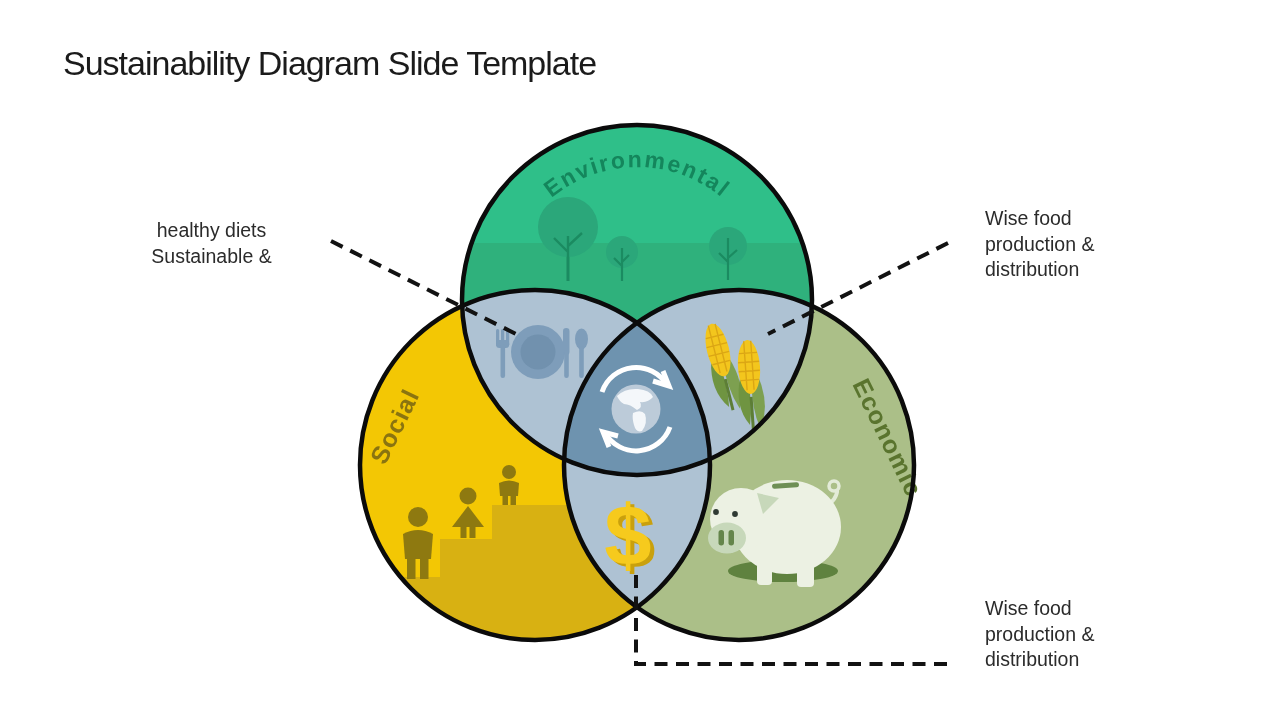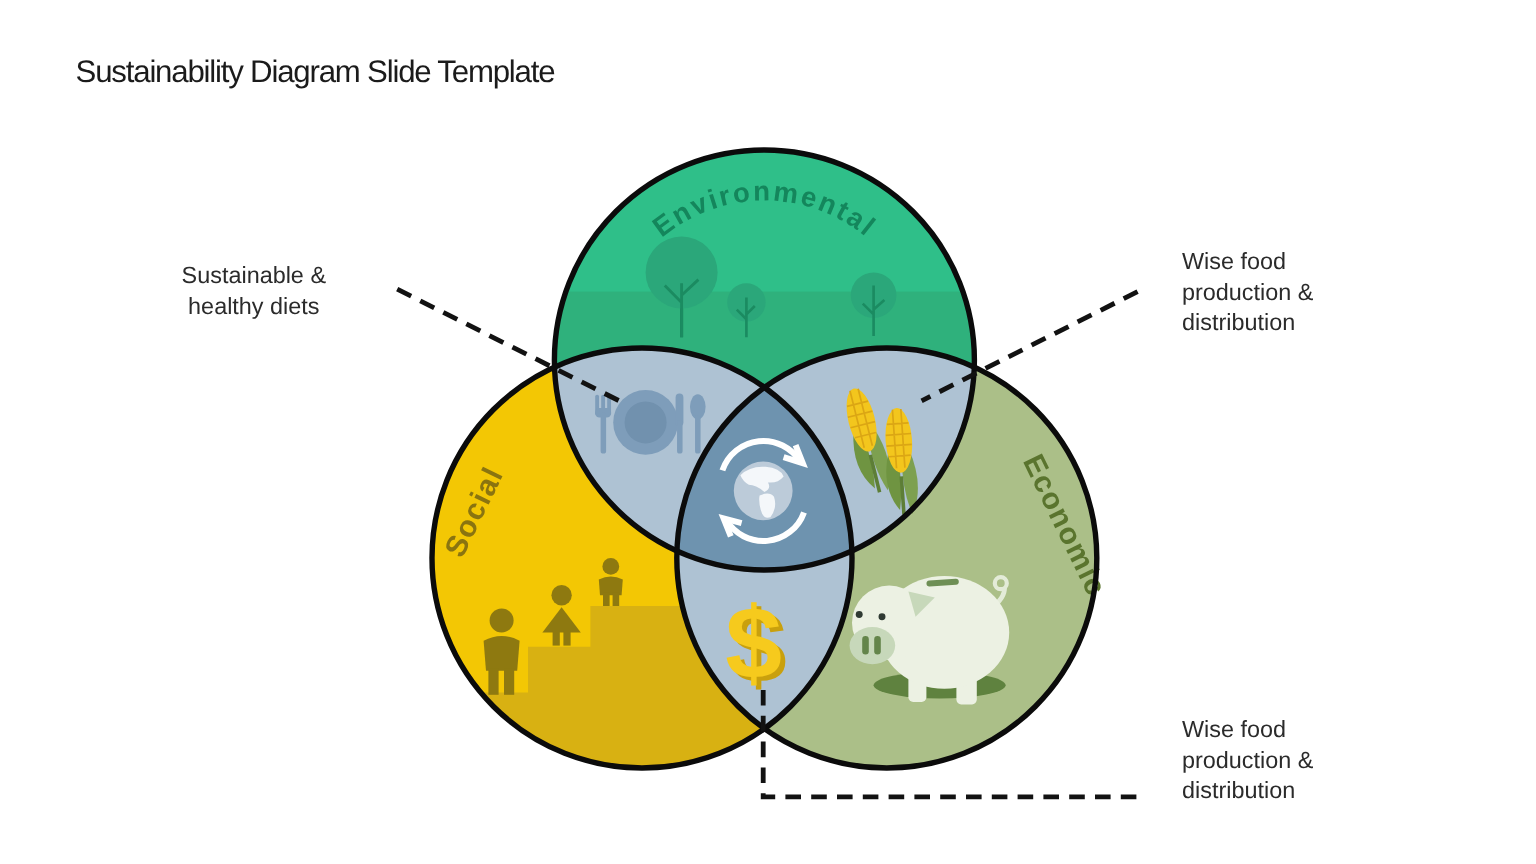--- a/index.html
+++ b/index.html
@@ -9,7 +9,7 @@
   }
   .slide-title{
     position:absolute;left:63px;top:44px;
-    font-size:26px;font-weight:400;letter-spacing:-1px;color:#1b1b1b;
+    font-size:34px;font-weight:400;letter-spacing:-1px;color:#1b1b1b;
     white-space:nowrap;
   }
   .callout{

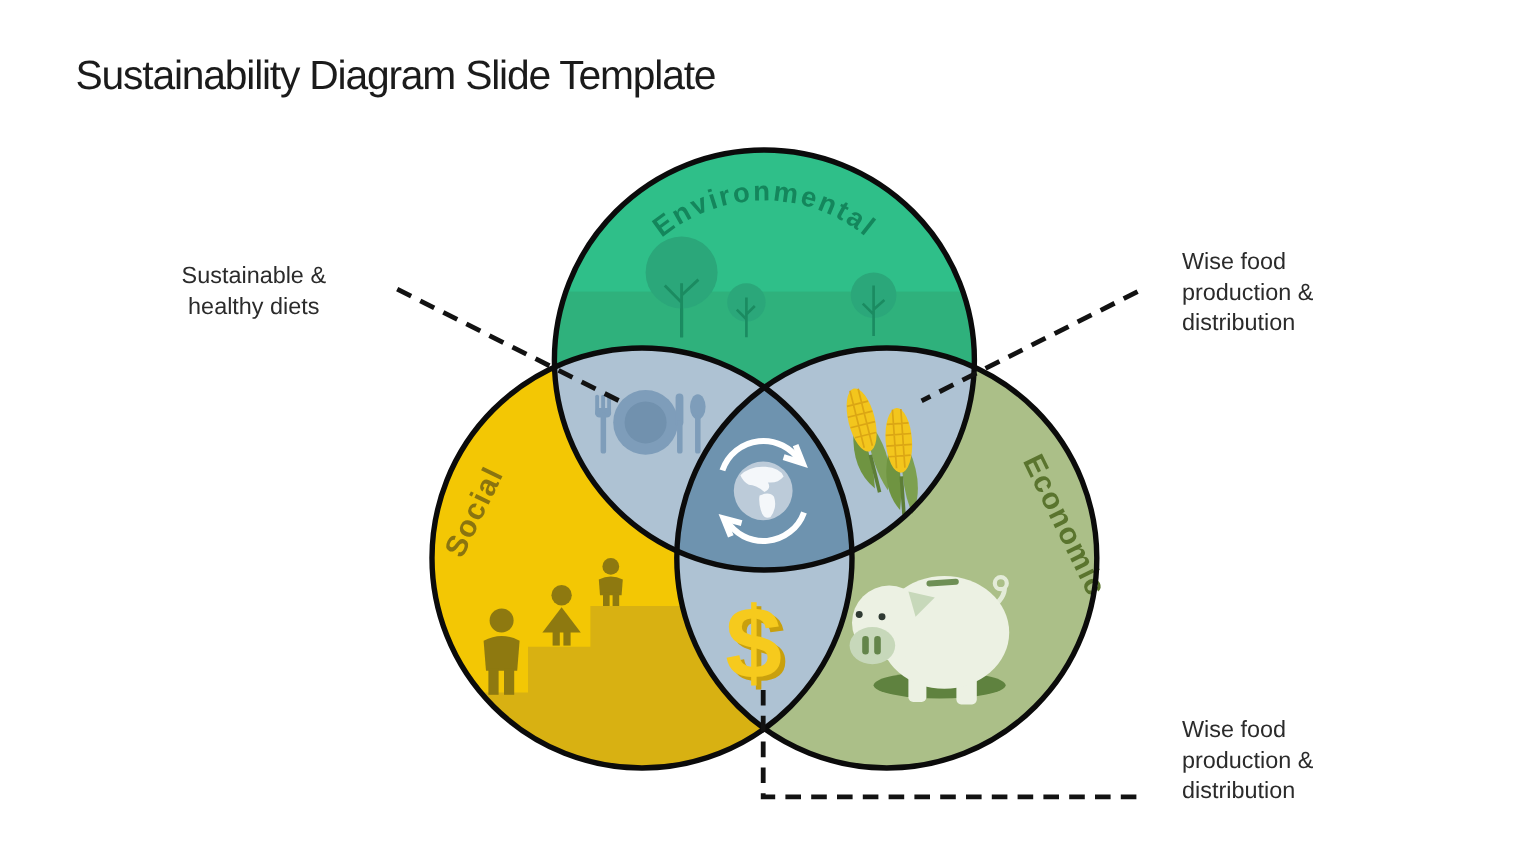--- a/index.html
+++ b/index.html
@@ -170,8 +170,8 @@
   </svg>
 
   <div class="callout left-co">
+    <div>healthy diets</div>
     <div>Sustainable &amp;</div>
-    <div>healthy diets</div>
   </div>
 
   <div class="callout right-top-co">

